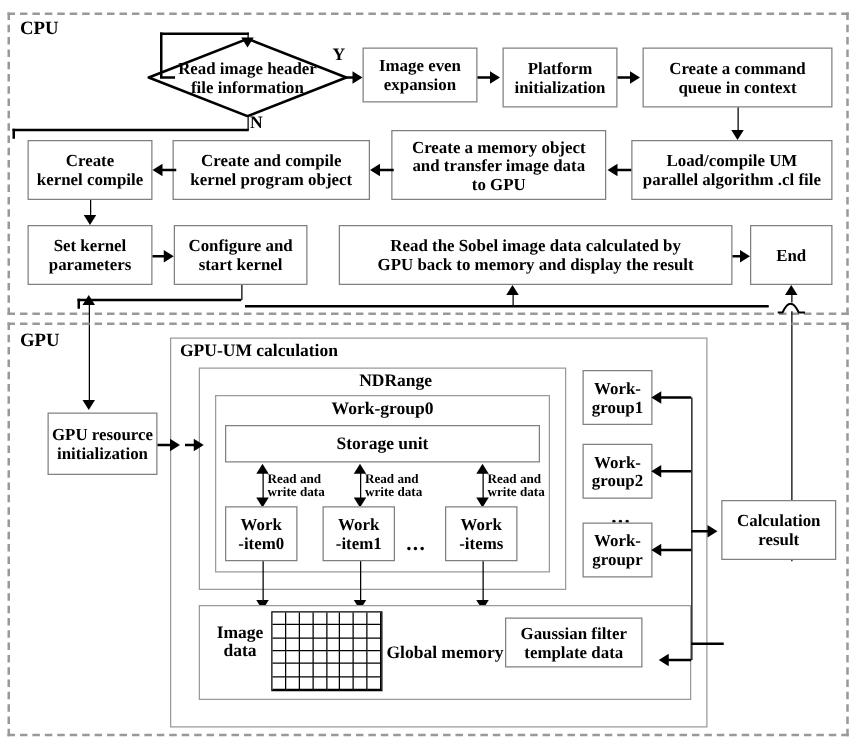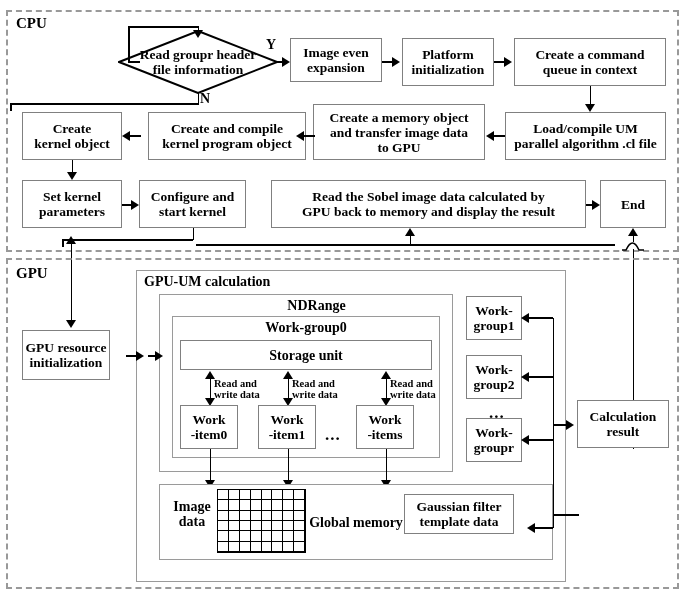--- a/index.html
+++ b/index.html
@@ -57,7 +57,7 @@
     <svg width="160" height="64" style="position:absolute;left:0;top:0;">
       <polygon points="80,1 159,32 80,63 1,32" fill="#ffffff" stroke="#000000" stroke-width="2"></polygon>
     </svg>
-    <div class="diamond-txt" style="white-space:pre-line;">Read groupr header
+    <div class="diamond-txt" style="white-space:pre-line;">Read image header
 file information</div>
   </div>
 

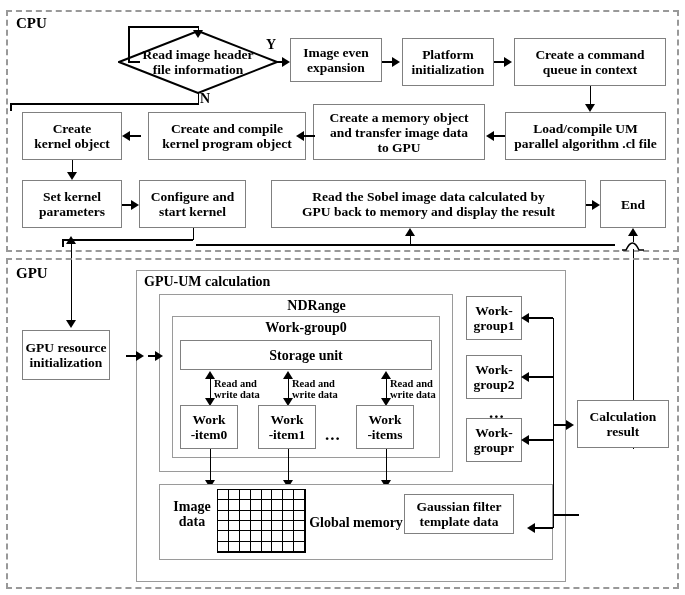--- a/index.html
+++ b/index.html
@@ -69,7 +69,7 @@
 queue in context</div>
 
   <div class="box" style="left:22px;top:112px;width:100px;height:48px;white-space:pre-line;">Create
-kernel object</div>
+kernel compile</div>
   <div class="box" style="left:148px;top:112px;width:158px;height:48px;white-space:pre-line;">Create and compile
 kernel program object</div>
   <div class="box" style="left:505px;top:112px;width:161px;height:48px;white-space:pre-line;">Load/compile UM

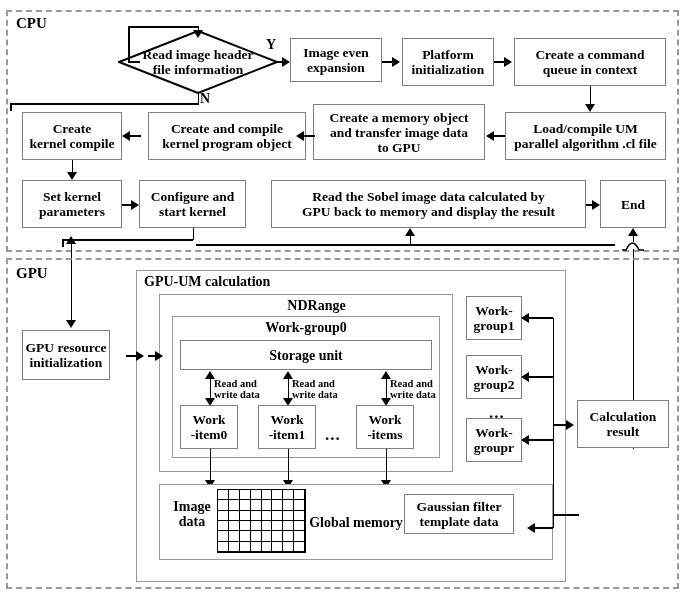--- a/index.html
+++ b/index.html
@@ -70,7 +70,7 @@
 
   <div class="box" style="left:22px;top:112px;width:100px;height:48px;white-space:pre-line;">Create
 kernel compile</div>
-  <div class="box" style="left:148px;top:112px;width:158px;height:48px;white-space:pre-line;">Create and compile
+  <div class="box" style="left:138px;top:112px;width:158px;height:48px;white-space:pre-line;">Create and compile
 kernel program object</div>
   <div class="box" style="left:505px;top:112px;width:161px;height:48px;white-space:pre-line;">Load/compile UM
 parallel algorithm .cl file</div>

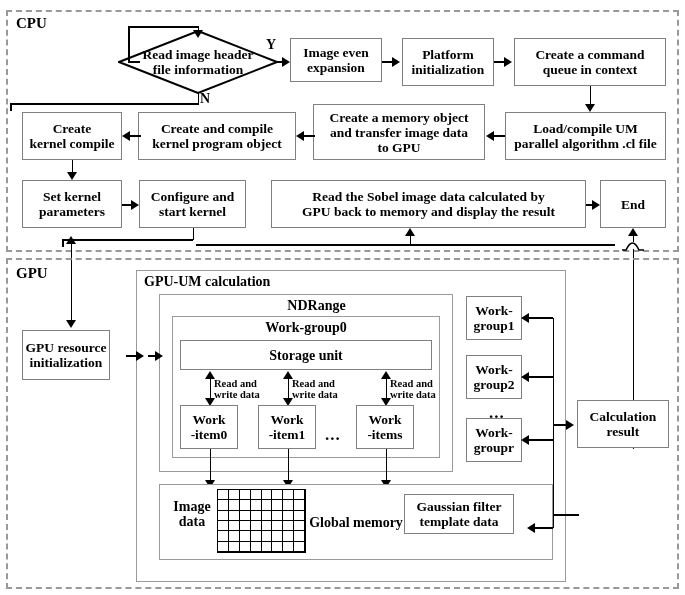--- a/index.html
+++ b/index.html
@@ -151,7 +151,7 @@
   <div class="region" style="left:6px;top:258px;width:673px;height:331px;"></div>
   <div class="region-label" style="left:16px;top:266px;">GPU</div>
 
-  <div class="box" style="left:22px;top:330px;width:88px;height:50px;white-space:pre-line;">GPU resource
+  <div class="box" style="left:38px;top:330px;width:88px;height:50px;white-space:pre-line;">GPU resource
 initialization</div>
 
   <div class="container" style="left:136px;top:270px;width:430px;height:312px;"></div>

